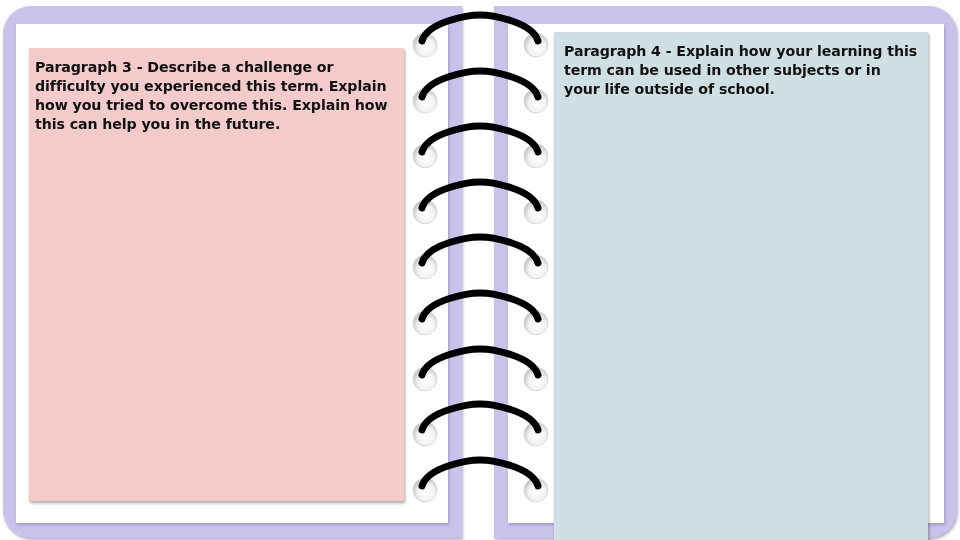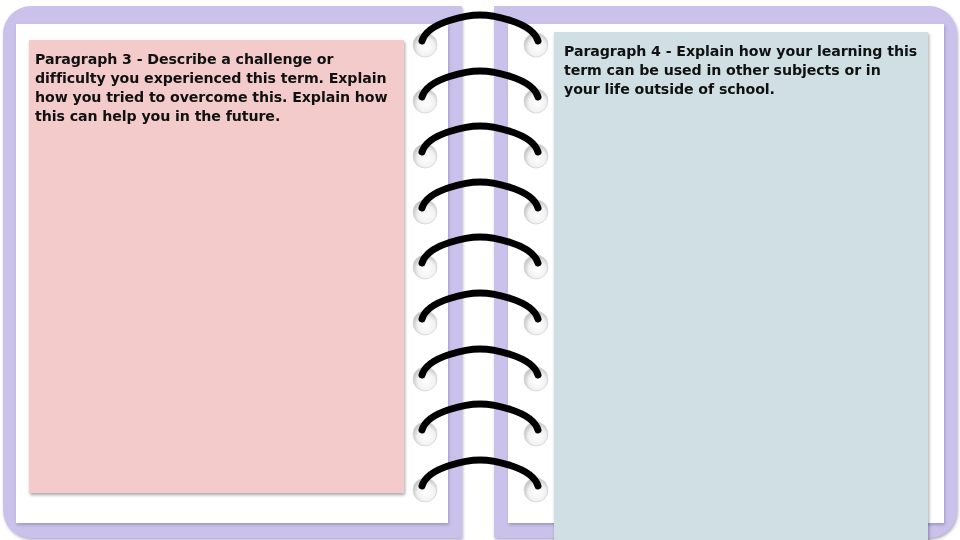--- a/index.html
+++ b/index.html
@@ -33,7 +33,7 @@
       box-sizing: border-box;
       padding: 10px 10px 0 10px;
     }
-    .note-left { left: 29px; top: 40px; width: 375px; height: 453px; background: #f3cbcb; padding-left: 6px; }
+    .note-left { left: 29px; top: 48px; width: 375px; height: 453px; background: #f3cbcb; padding-left: 6px; }
     .note-right { left: 554px; top: 32px; width: 374px; height: 538px; background: #d0dfe3; }
     .note-text {
       margin: 0;

